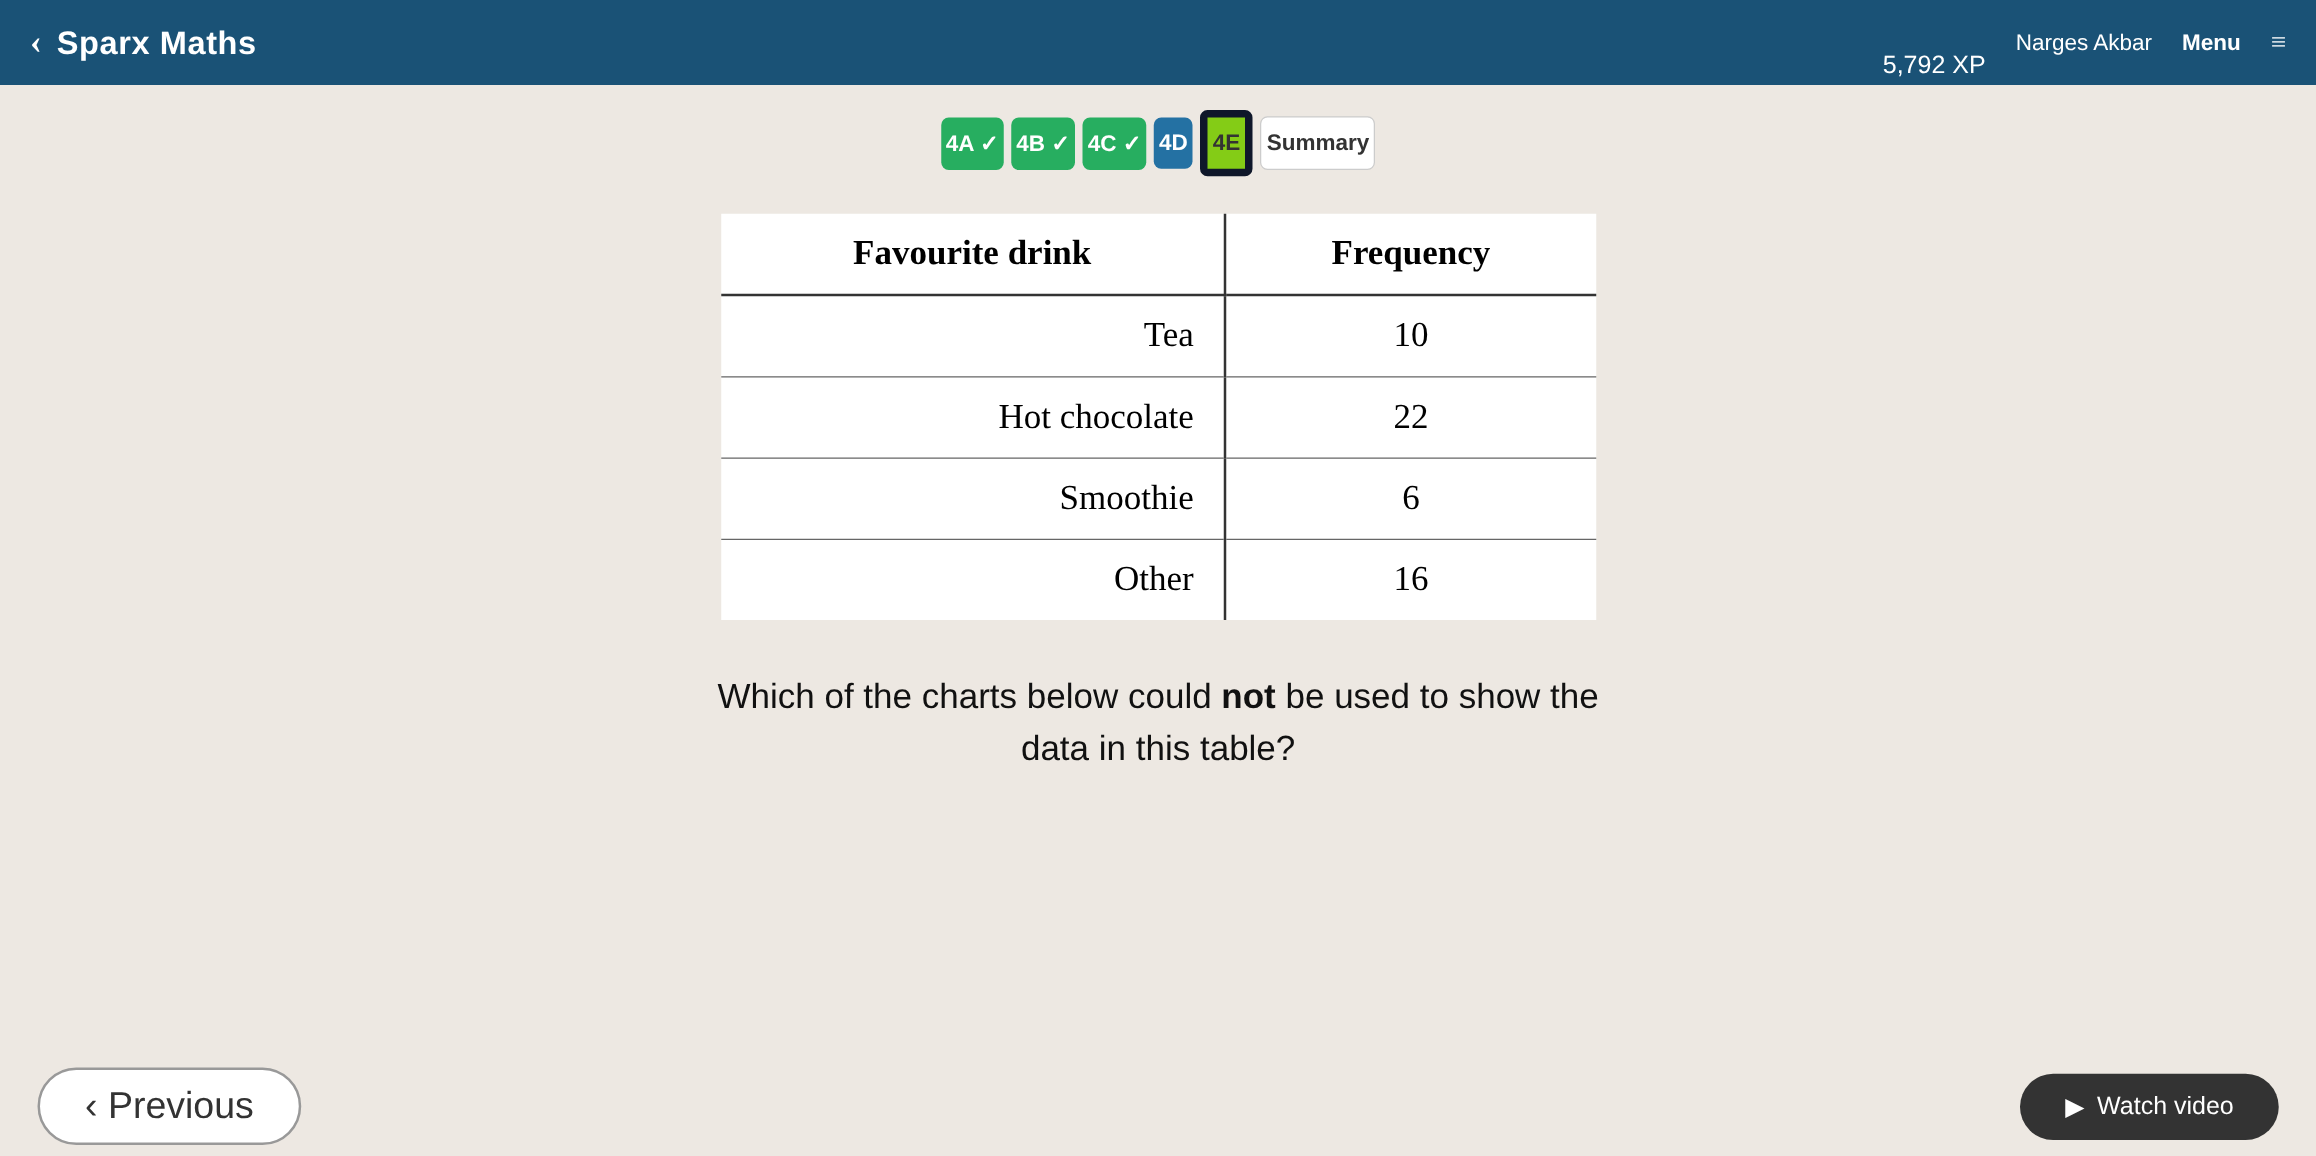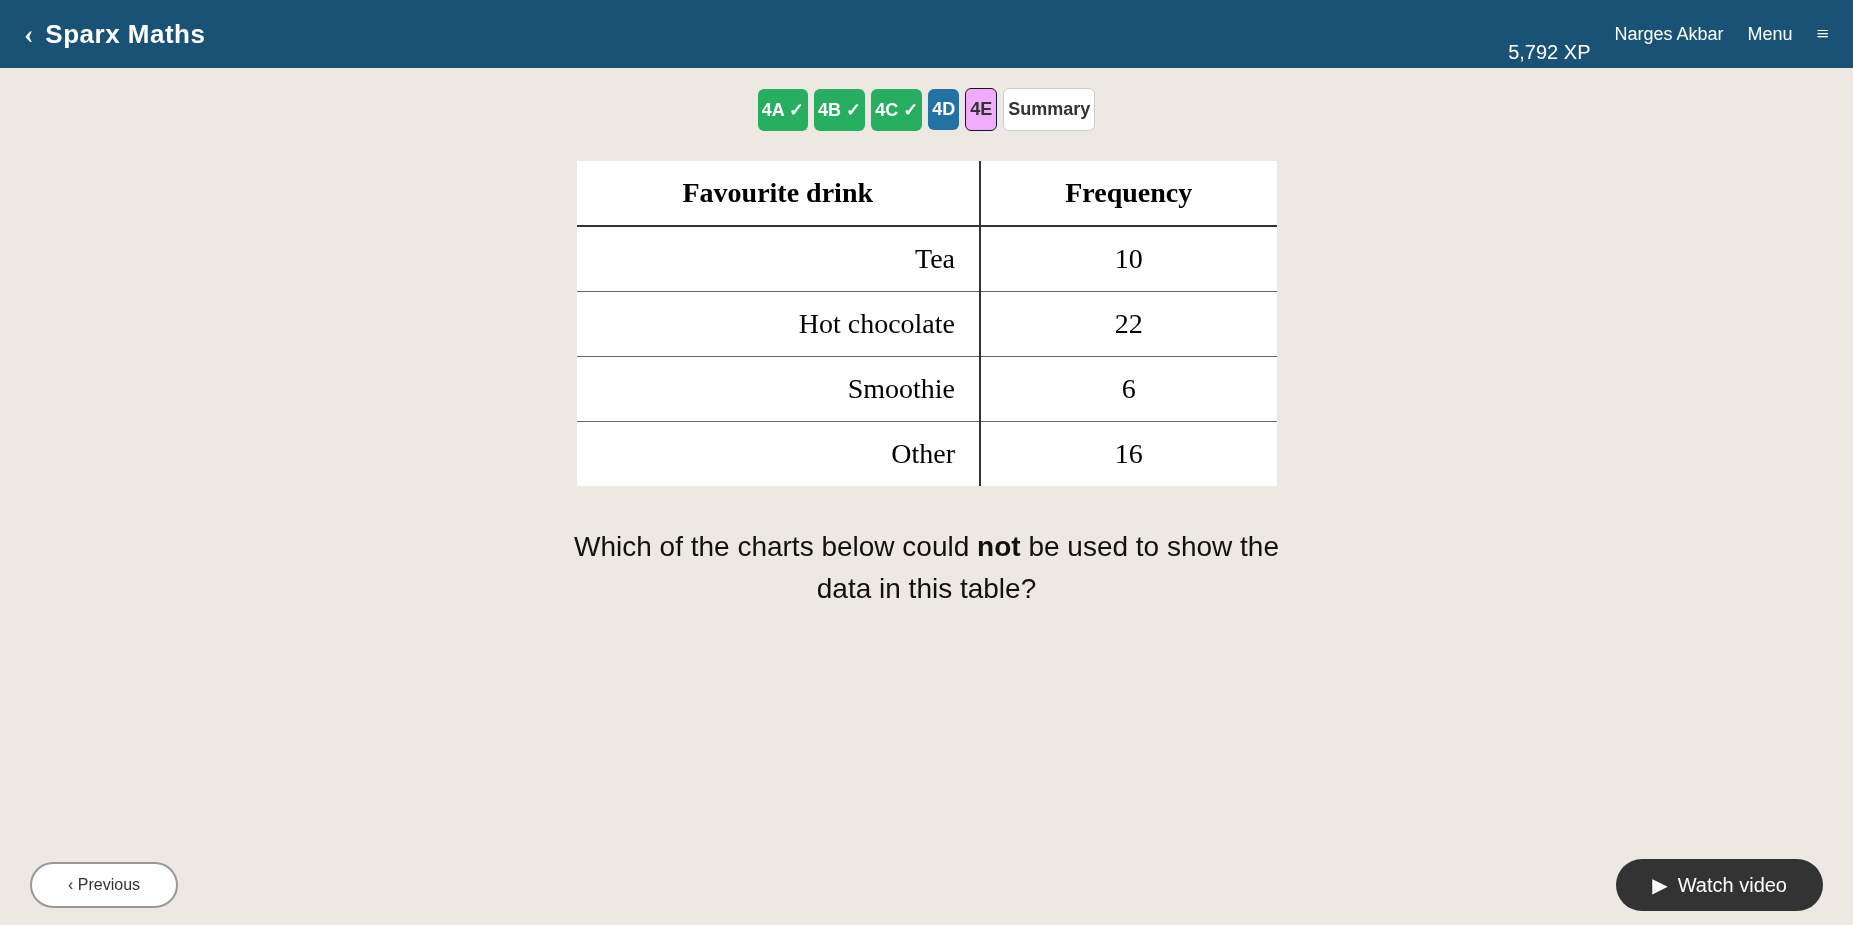--- a/index.html
+++ b/index.html
@@ -74,6 +74,7 @@
       font-size: 18px;
       font-family: Arial, sans-serif;
       cursor: pointer;
+      font-weight: bold;
     }
 
     .menu-icon {

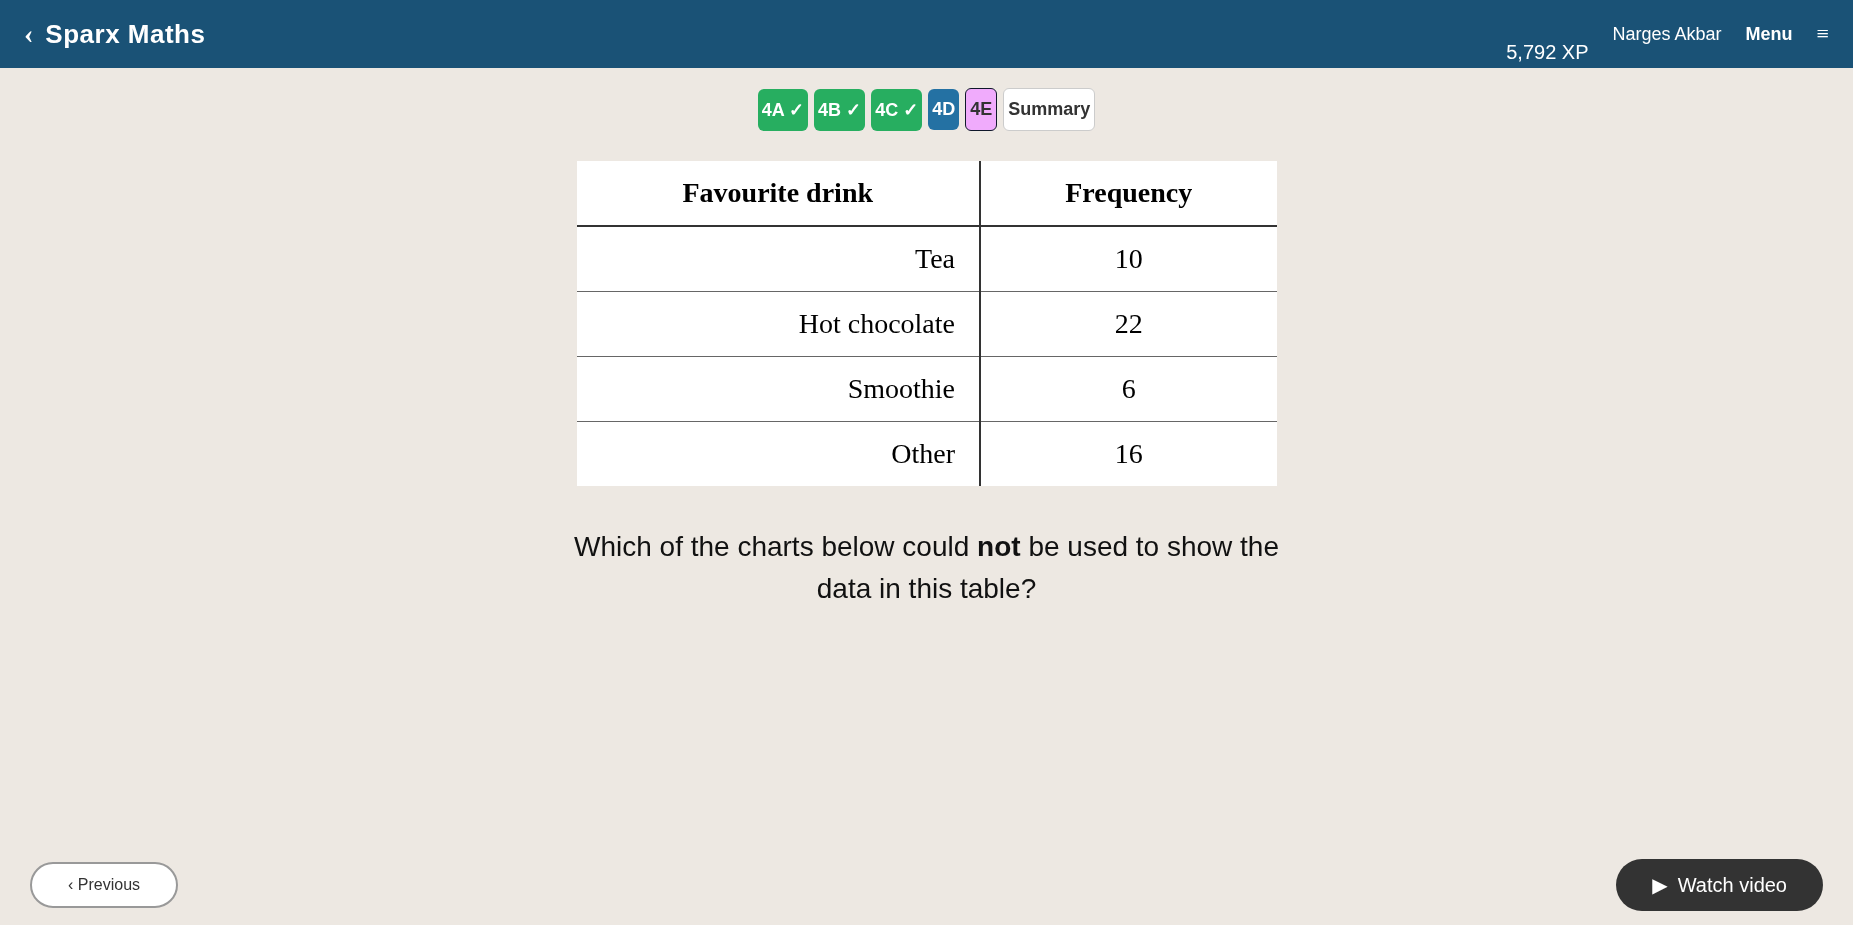--- a/index.html
+++ b/index.html
@@ -125,9 +125,9 @@
     }
 
     .tab-inactive {
-      background: #f0abfc;
+      background: #84cc16;
       color: #333;
-      border: 1px solid #0f172a;
+      border: 6px solid #0f172a;
     }
 
     .tab-summary {

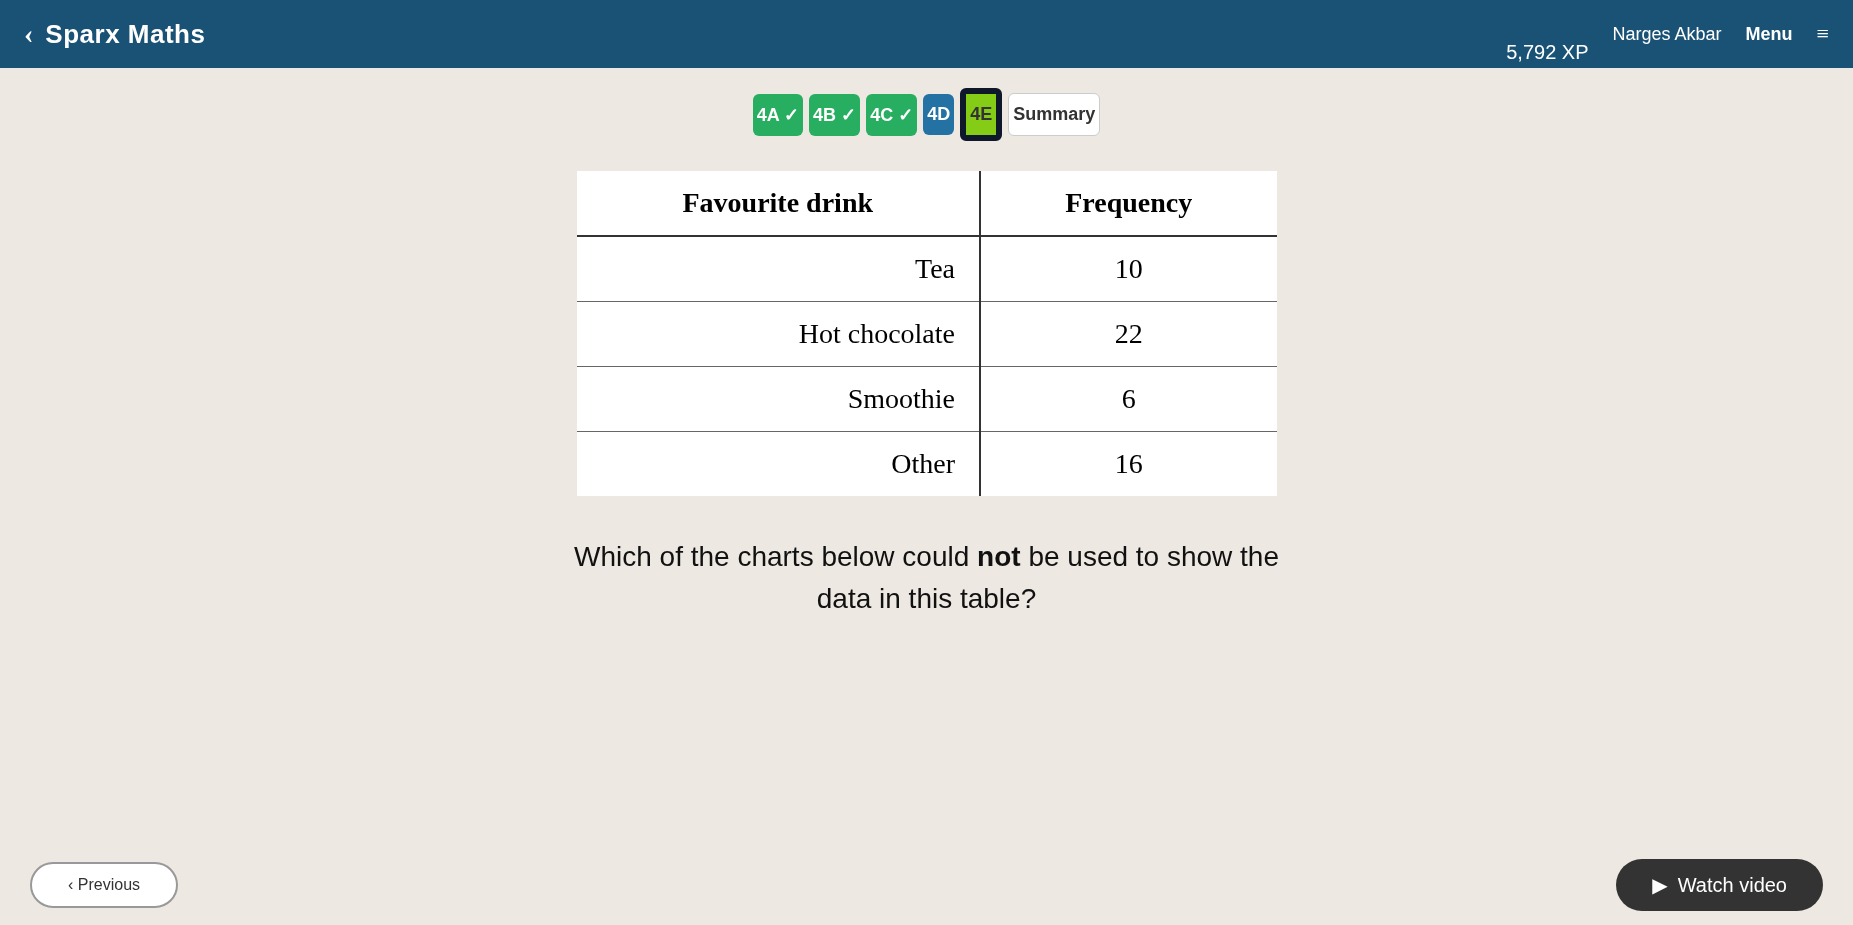--- a/index.html
+++ b/index.html
@@ -211,7 +211,7 @@
       border: 2px solid #999;
       border-radius: 40px;
       padding: 12px 36px;
-      font-size: 16px;
+      font-size: 30px;
       font-family: Arial, sans-serif;
       color: #333;
       cursor: pointer;

